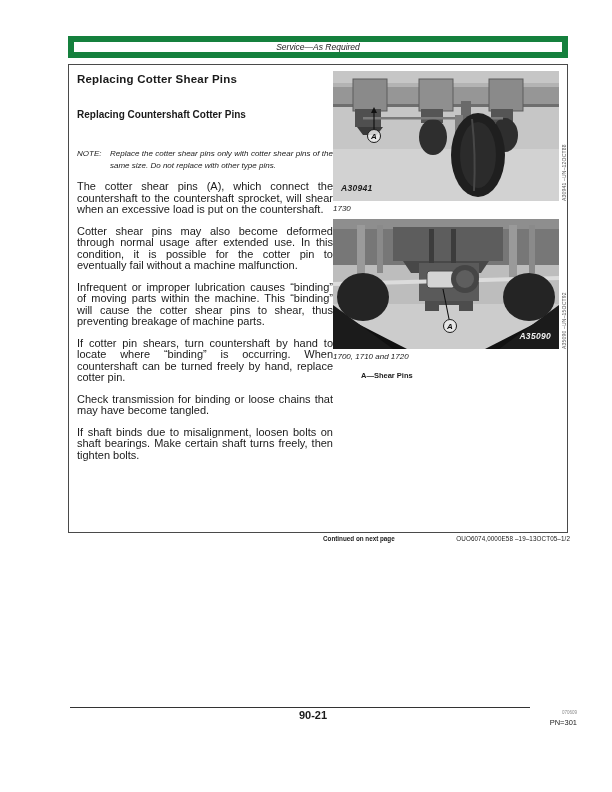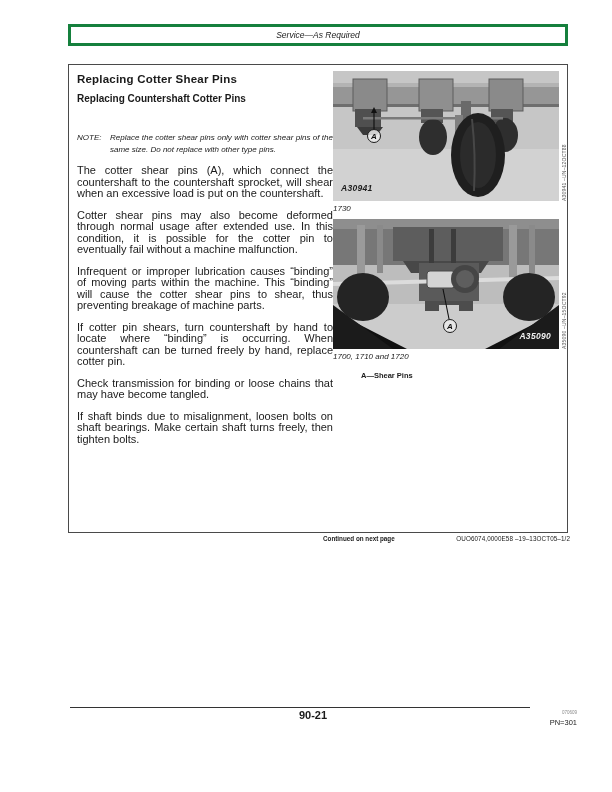--- a/index.html
+++ b/index.html
@@ -10,8 +10,8 @@
   }
   
   .header-box{
-    position:absolute;left:68px;top:24px;width:500px;height:22px;
-    border:3px solid #15803d;display:flex;align-items:center;justify-content:center;
+    position:absolute;left:68px;top:36px;width:500px;height:22px;
+    border:6px solid #15803d;display:flex;align-items:center;justify-content:center;
     box-sizing:border-box;
   }
   .header-box .running-title{font-style:italic;font-size:8.5px;color:#222;}

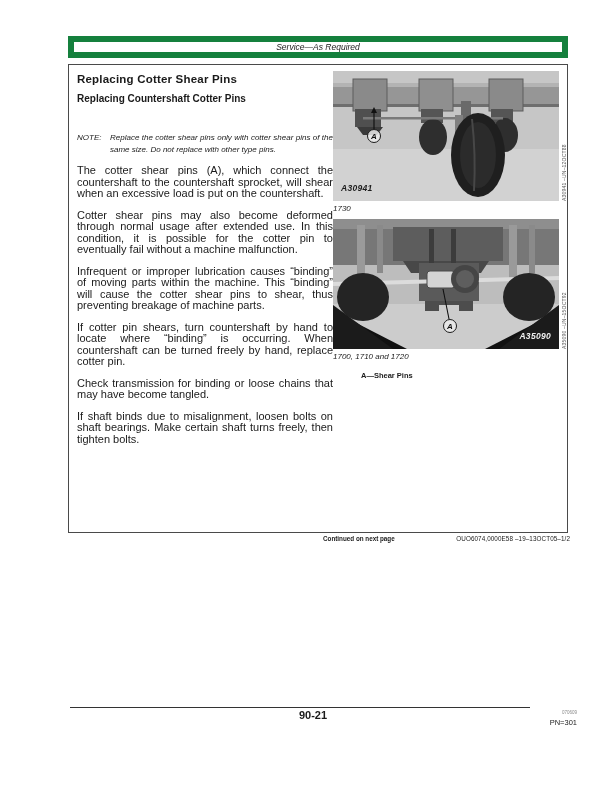--- a/index.html
+++ b/index.html
@@ -21,7 +21,7 @@
     border:1px solid #4a4a4a;box-sizing:border-box;
   }
   .text-col{position:absolute;left:8px;top:4px;width:256px;}
-  .article-title{font-size:11.5px;font-weight:bold;margin:4px 0 8px 0;letter-spacing:.2px;}
+  .article-title{font-size:11.5px;font-weight:bold;margin:4px 0 24px 0;letter-spacing:.2px;}
   .article-subtitle{font-size:10px;font-weight:bold;margin:0 0 28px 0;}
   .note{display:flex;font-style:italic;font-size:8px;line-height:11.5px;margin:0 0 10px 0;}
   .note-label{width:33px;flex:none;}

